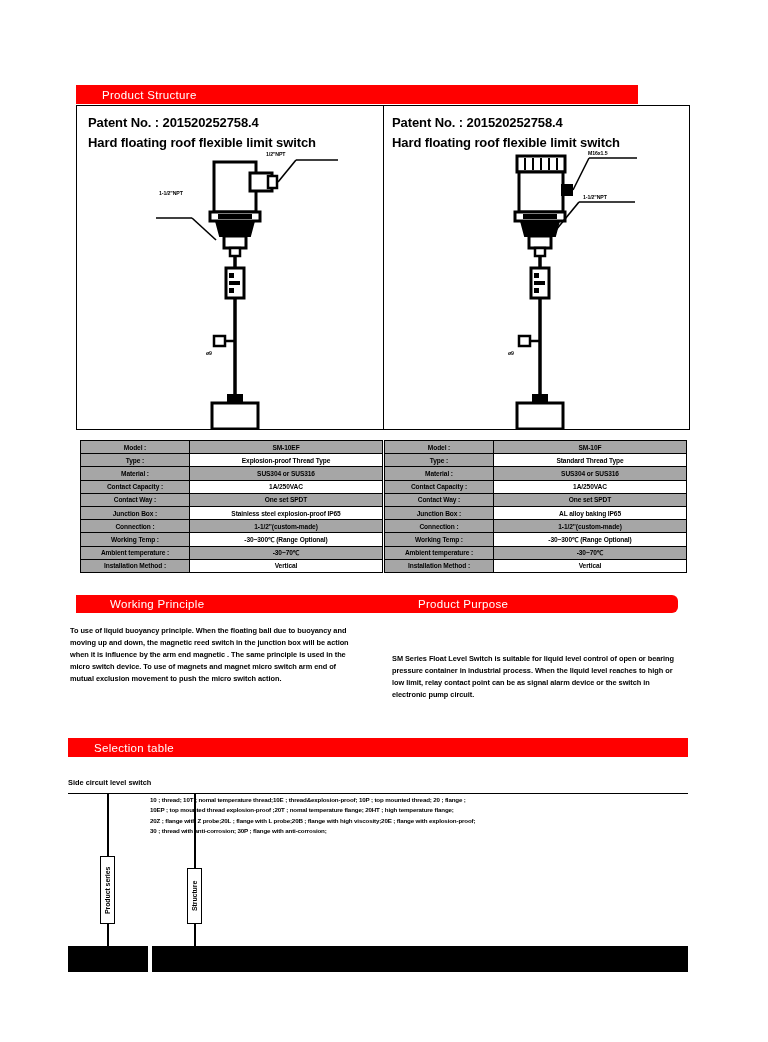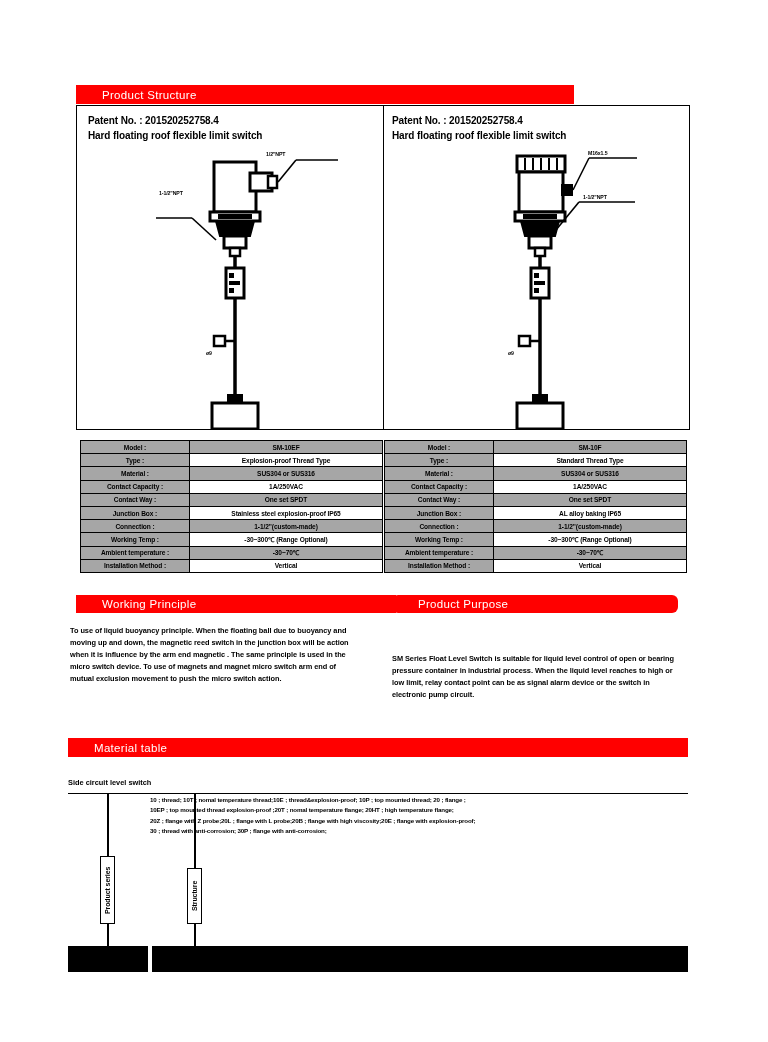--- a/index.html
+++ b/index.html
@@ -148,7 +148,7 @@
 </head>
 <body>
 
-<div class="sec-bar" id="bar-product-structure" style="left:76px; top:85px; width:498px; height:19px;align-items:center;">
+<div class="sec-bar" id="bar-product-structure" style="left:76px; top:85px; width:562px; height:19px;align-items:center;">
   <span class="sec-label">Product Structure</span>
 </div>
 

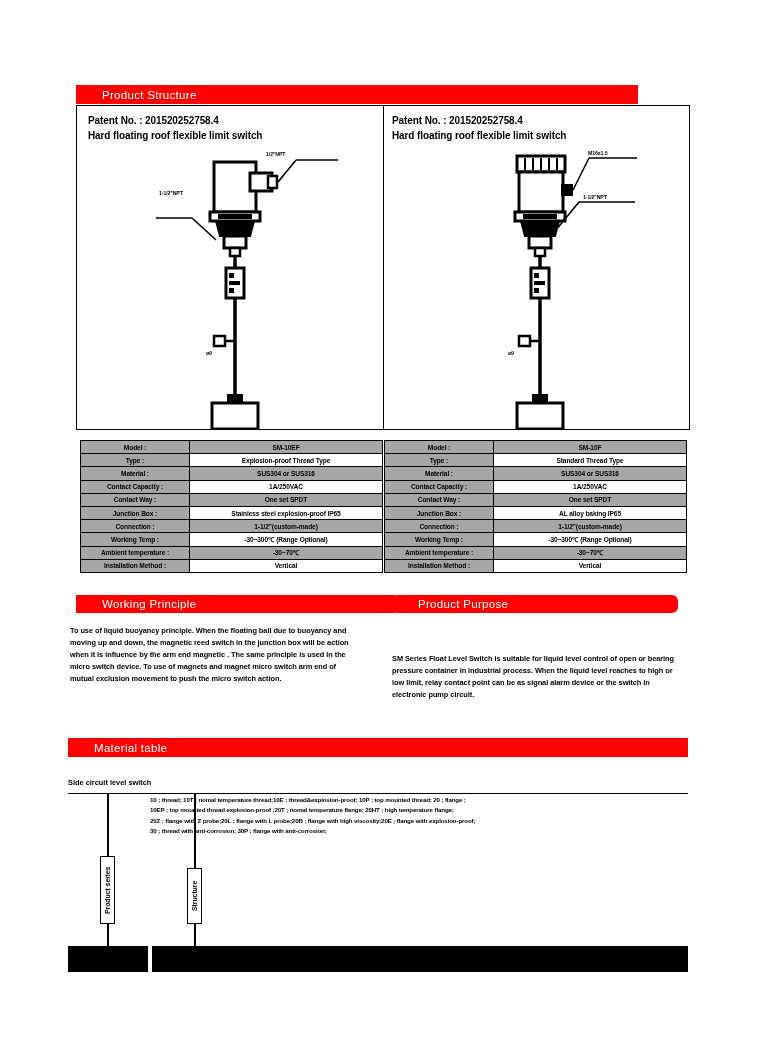--- a/index.html
+++ b/index.html
@@ -45,7 +45,7 @@
 
   .patent-block {
     position: absolute;
-    font-size: 10px;
+    font-size: 13px;
     font-weight: bold;
     line-height: 1.5;
     letter-spacing: -0.1px;

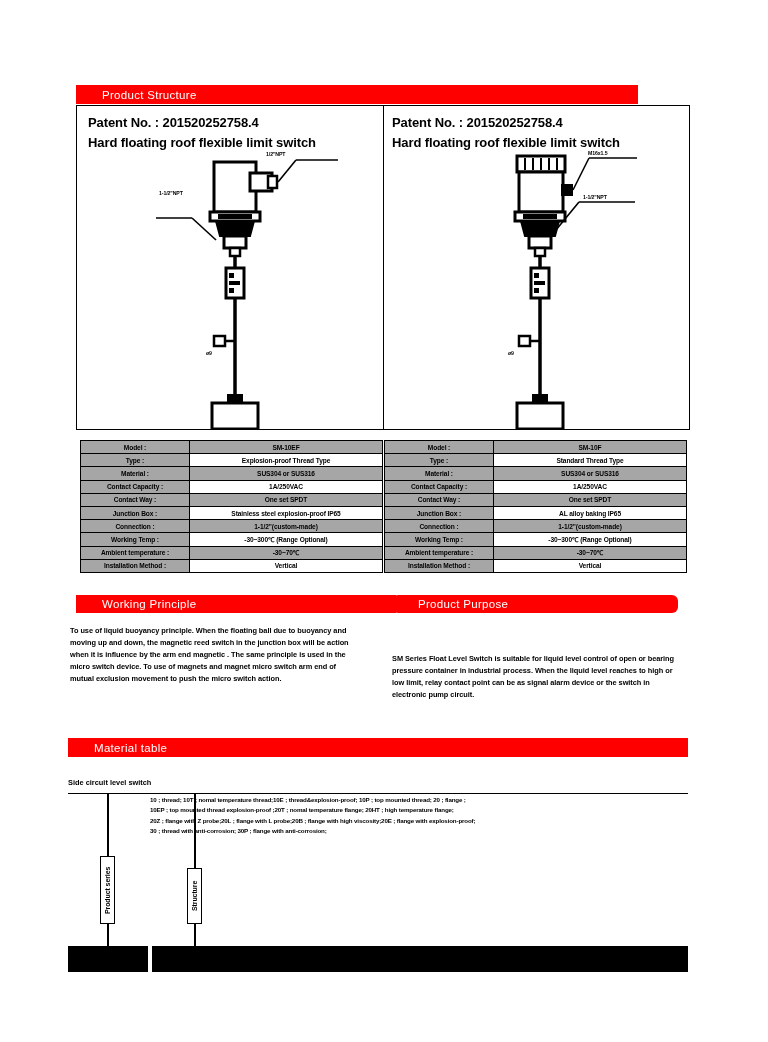--- a/index.html
+++ b/index.html
@@ -344,7 +344,7 @@
     </tbody>
 </table>
 
-<div class="sec-bar" id="bar-working-principle" style="left:76px; top:595px; width:320px; height:18px;">
+<div class="sec-bar" id="bar-working-principle" style="left:76px; top:595px; width:320px; height:18px;padding-left:8px;">
   <span class="sec-label">Working Principle</span>
 </div>
 <div class="body-text" style="left:70px; top:625px; width:282px;">To use of liquid buoyancy principle. When the floating ball due to buoyancy and moving up and down, the magnetic reed switch in the junction box will be action when it is influence by the arm end magnetic . The same principle is used in the micro switch device. To use of magnets and magnet micro switch arm end of mutual exclusion movement to push the micro switch action.</div>

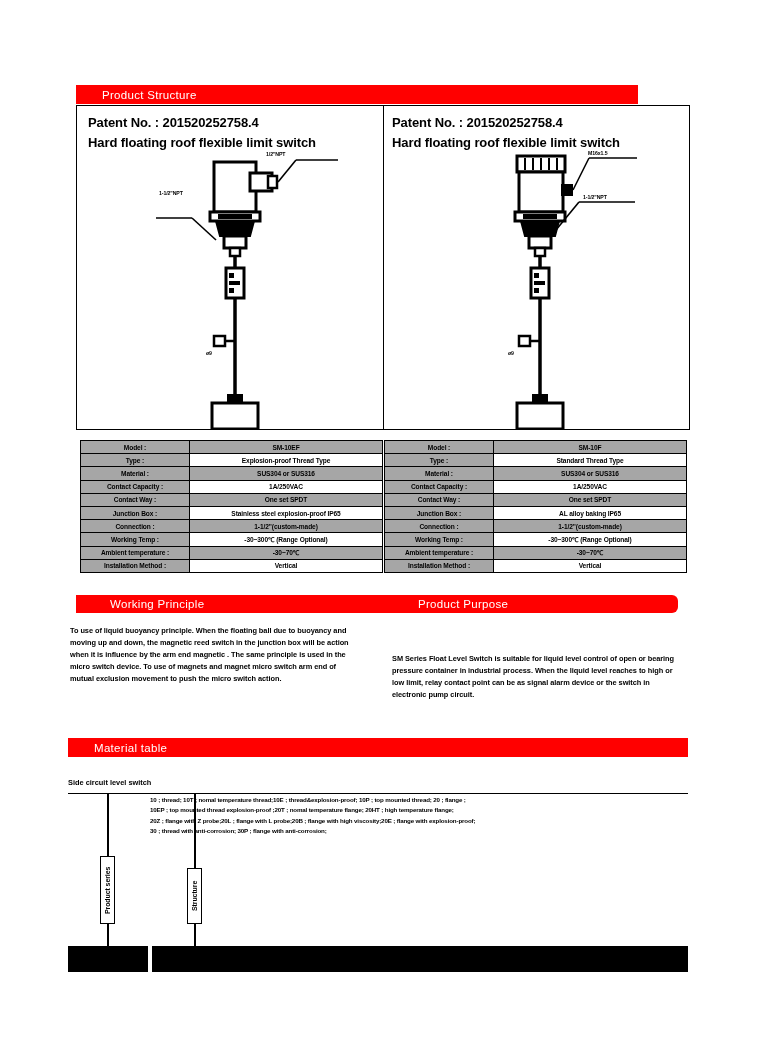--- a/index.html
+++ b/index.html
@@ -355,7 +355,7 @@
 <div class="body-text" style="left:392px; top:625px; width:290px;margin-top:28px;">SM Series Float Level Switch is suitable for liquid level control of open or bearing pressure container in industrial process. When the liquid level reaches to high or low limit, relay contact point can be as signal alarm device or the switch in electronic pump circuit.</div>
 
 <div class="sec-bar" id="bar-selection-table" style="left:68px; top:738px; width:620px; height:19px;">
-  <span class="sec-label">Material table</span>
+  <span class="sec-label">Selection table</span>
 </div>
 
 <div id="side-mounted-title">Side circuit level switch</div>

